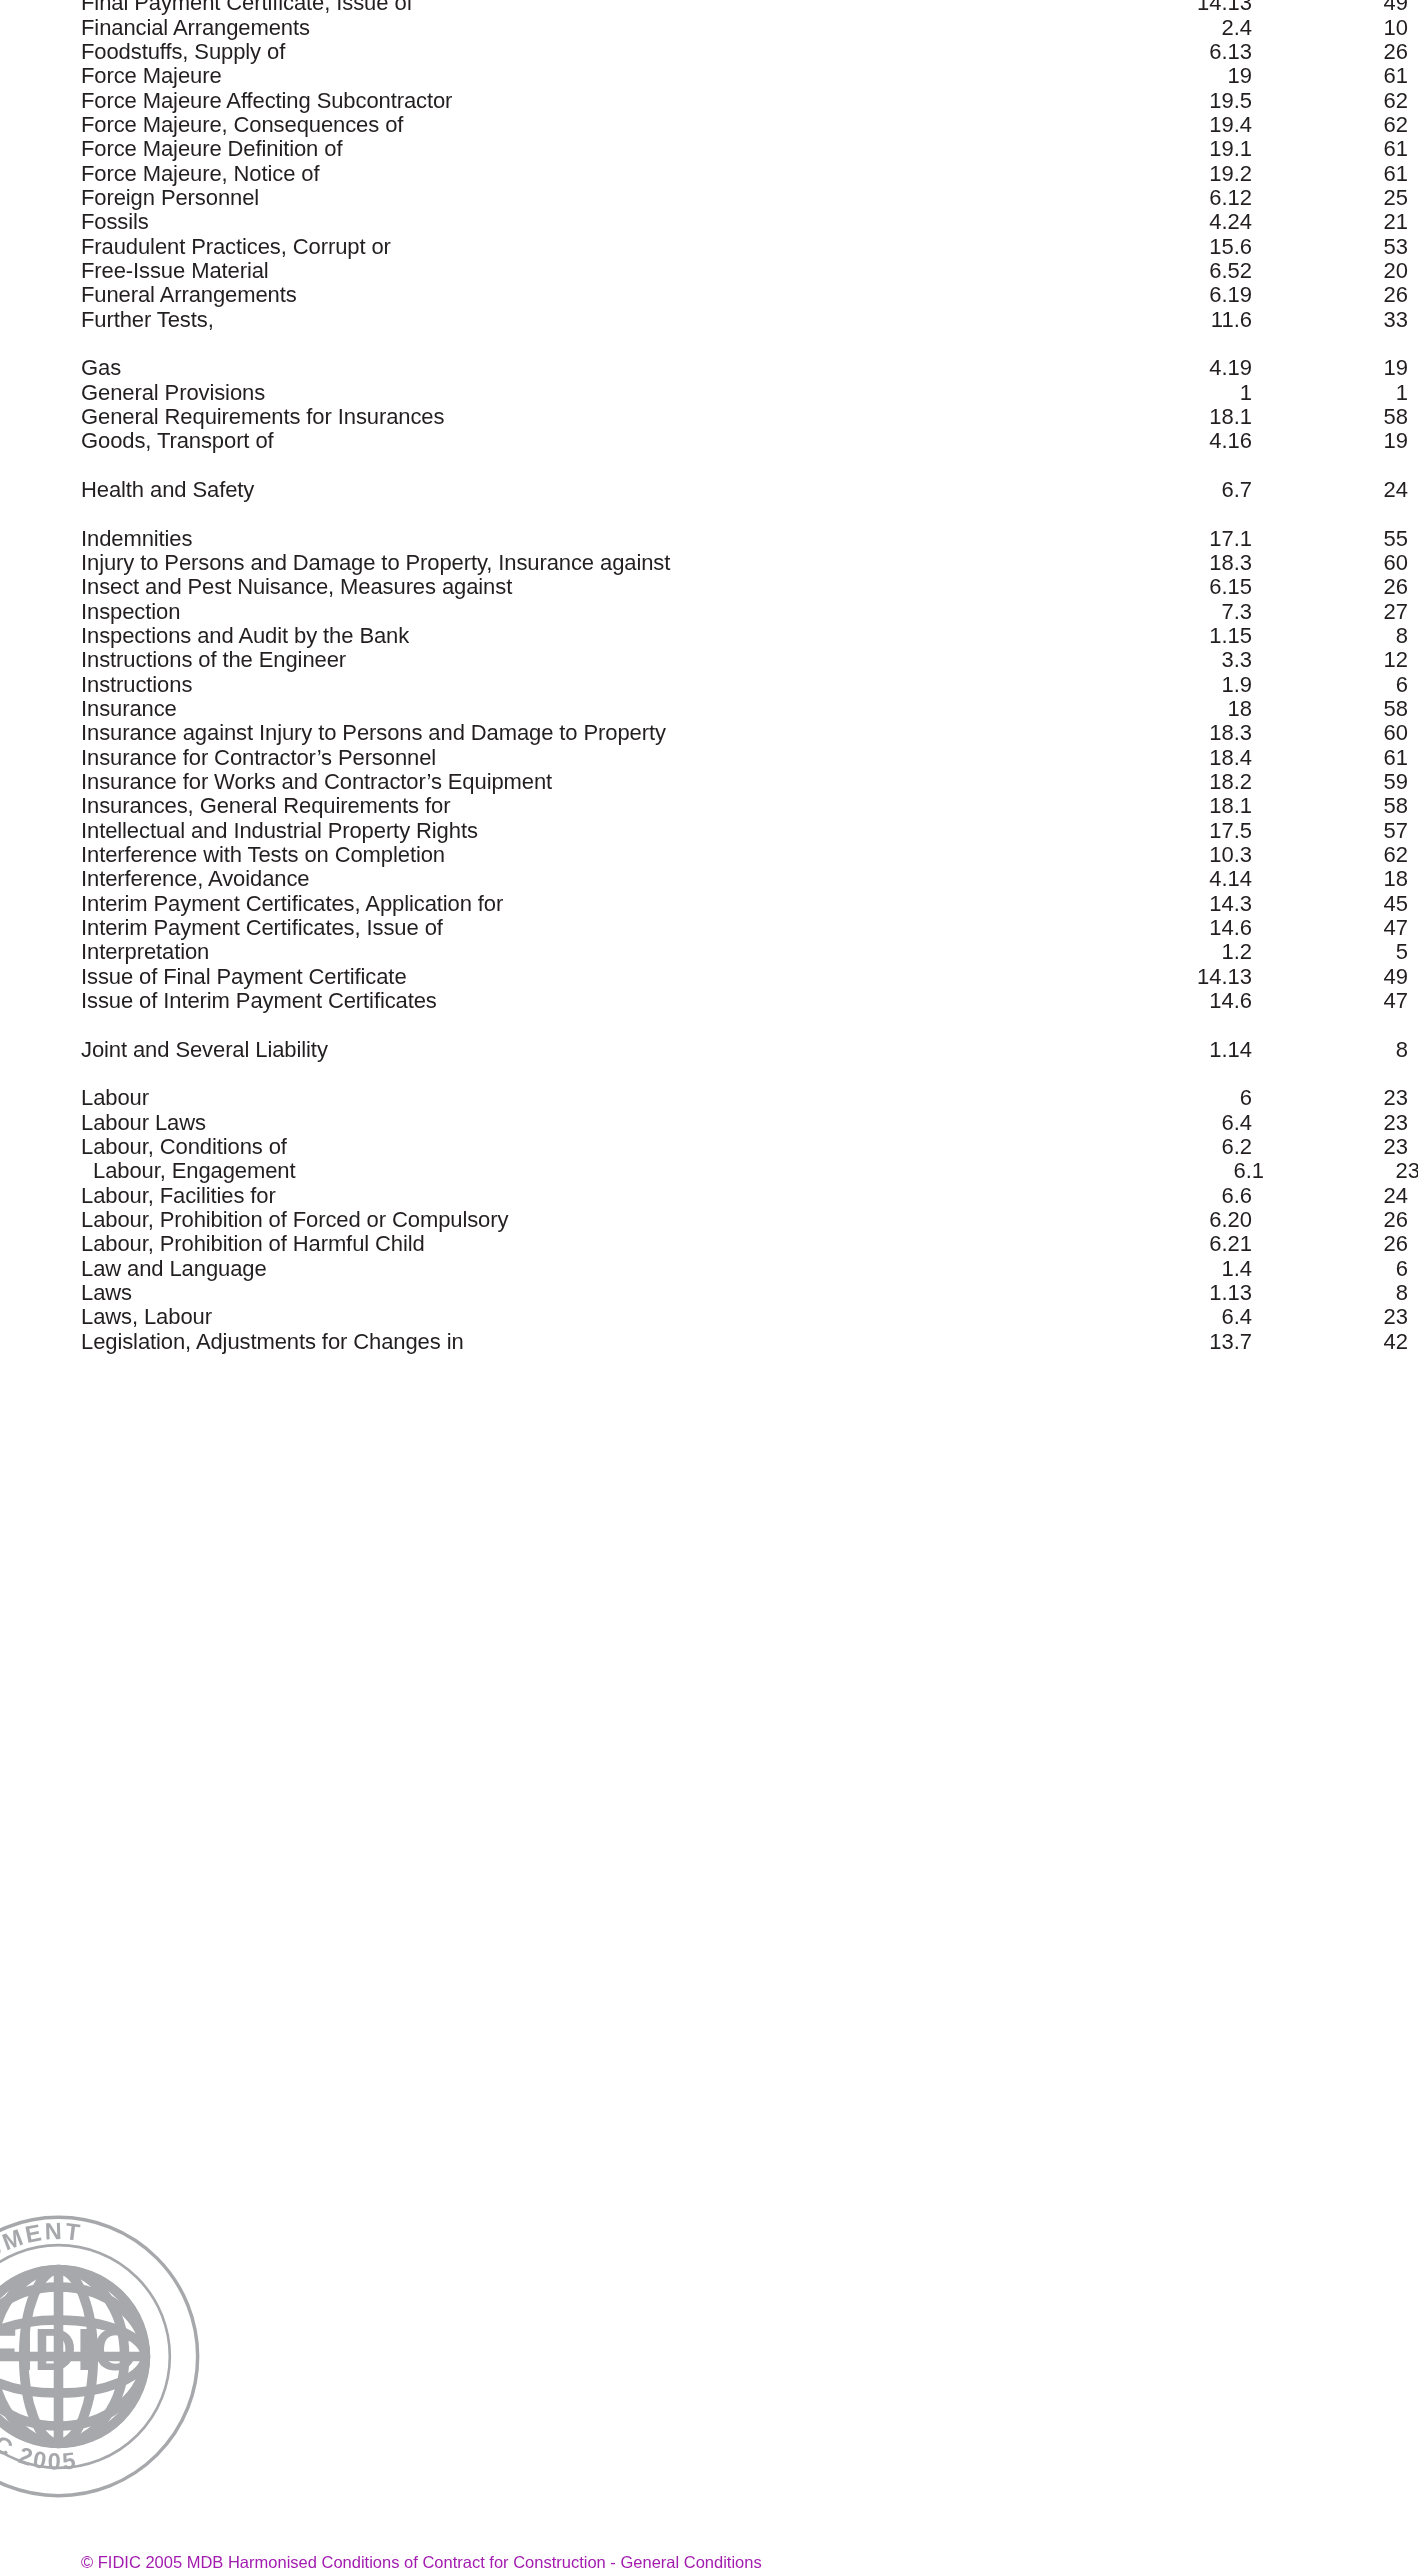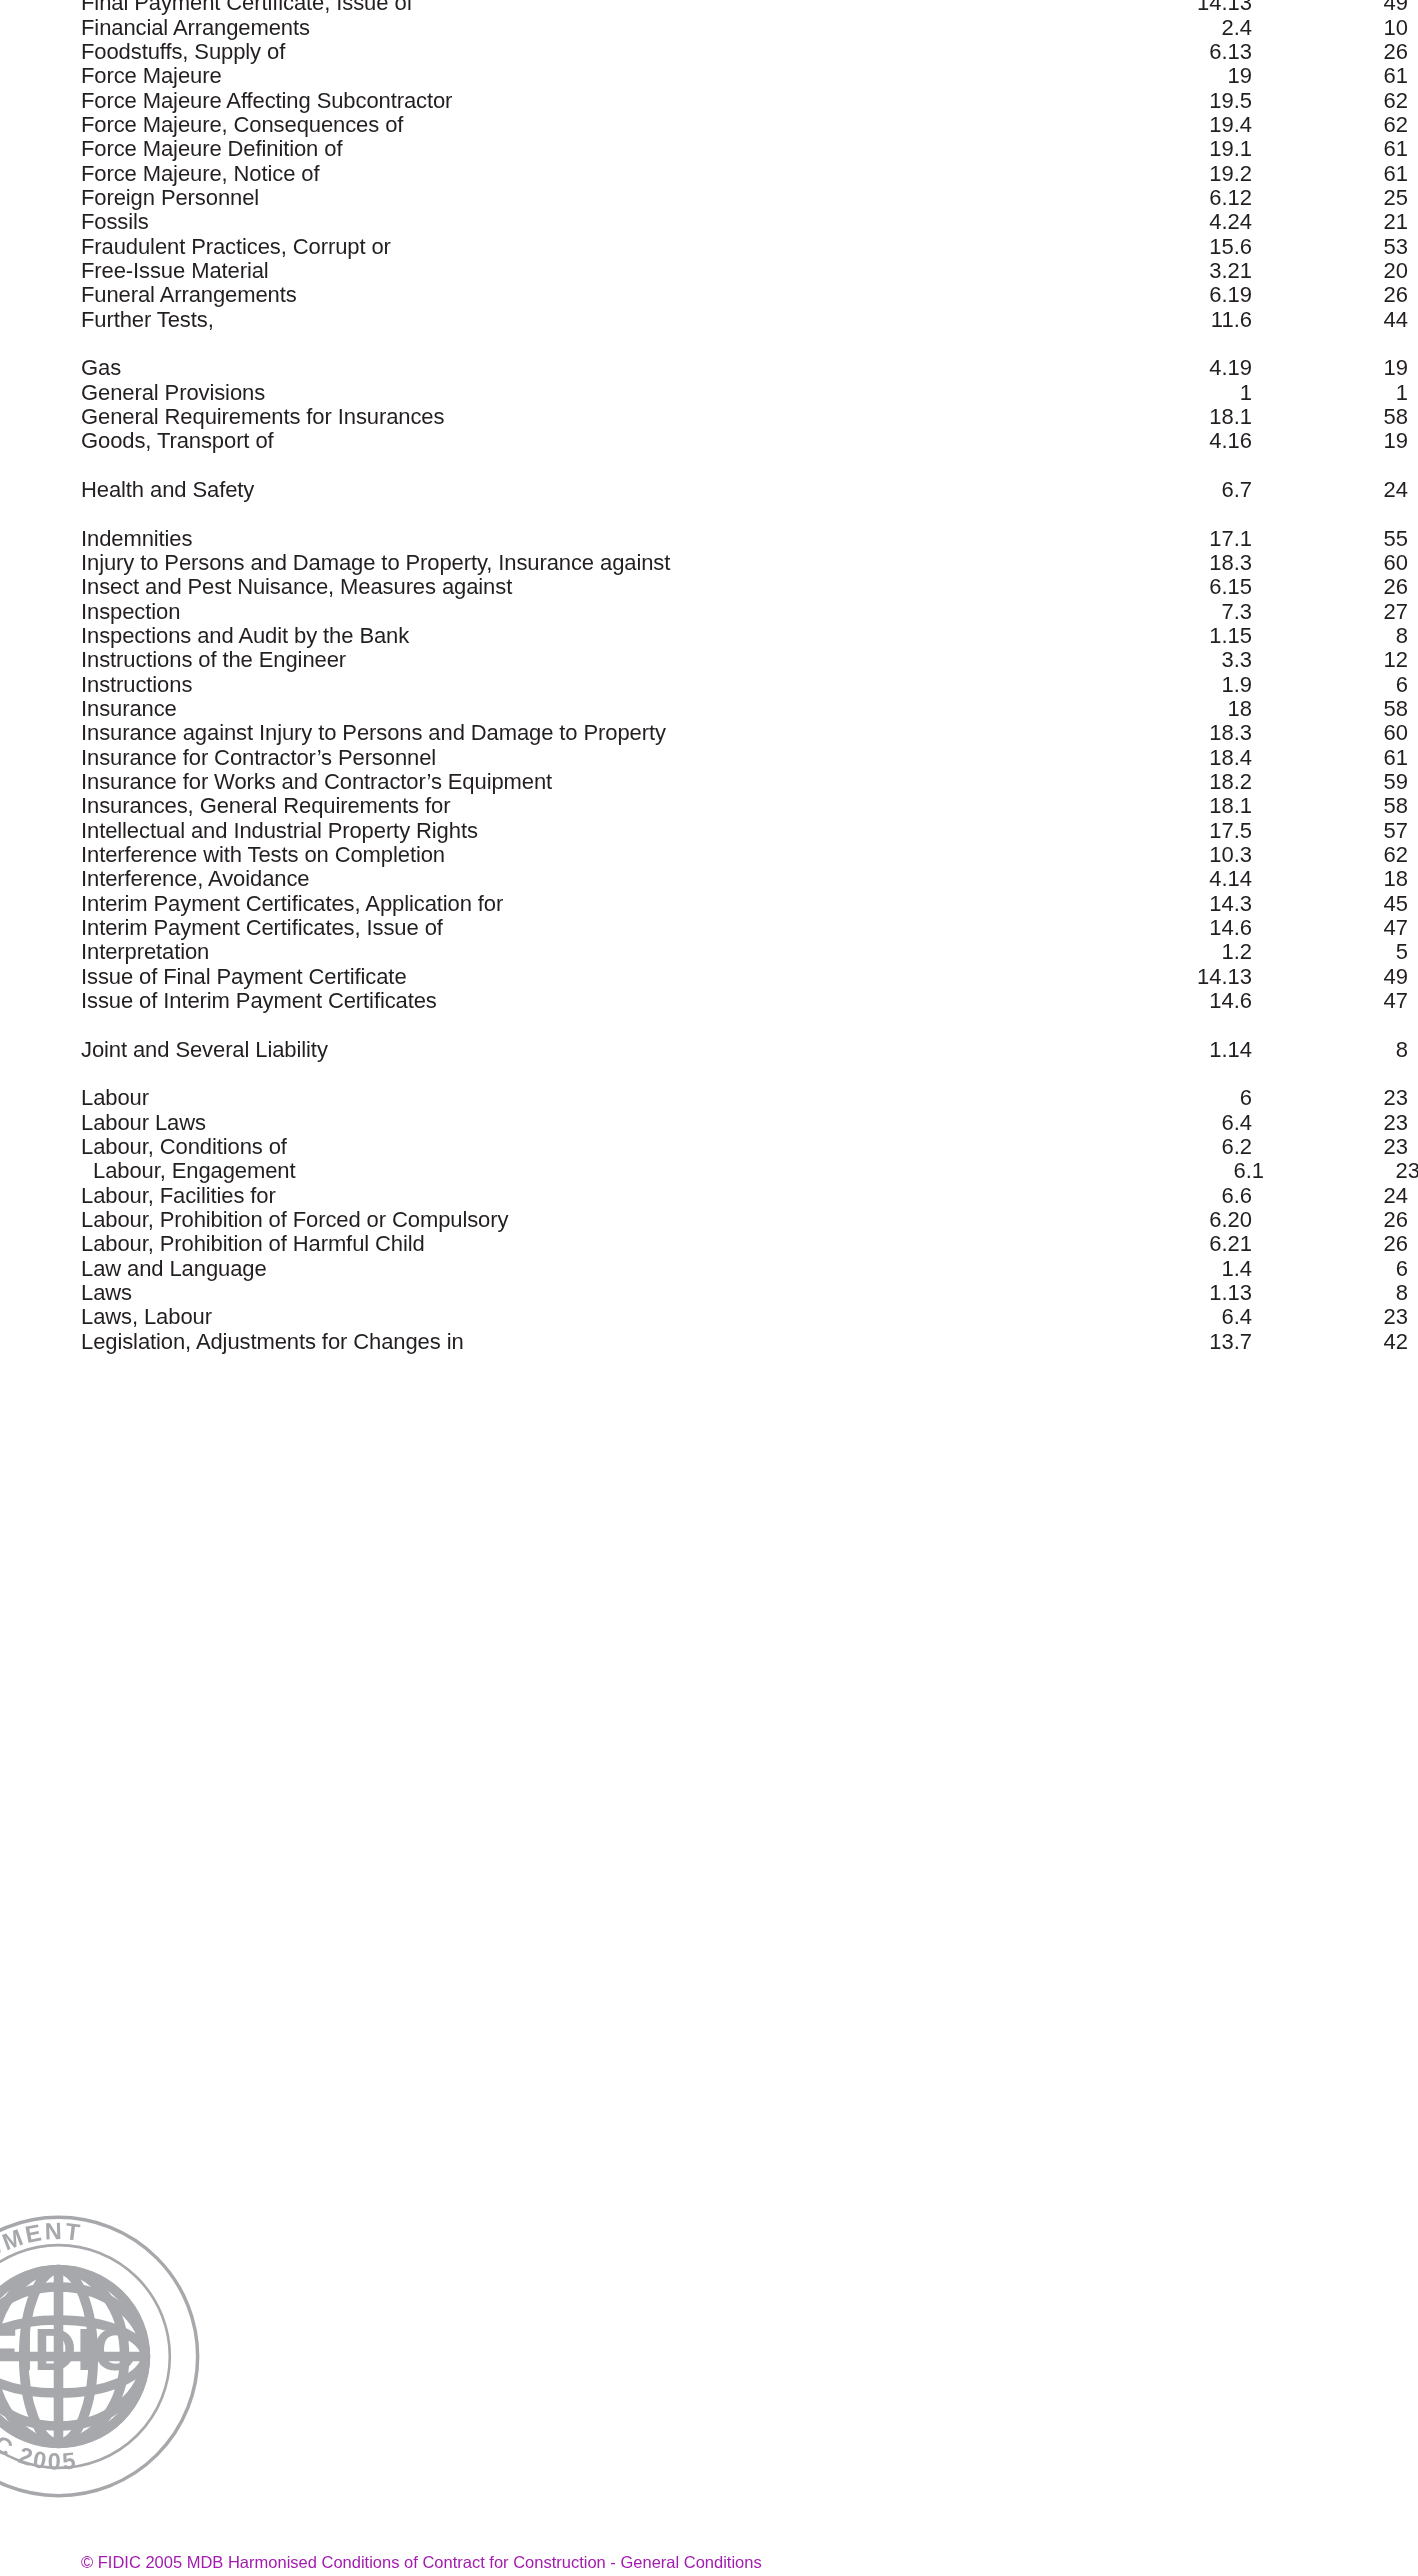--- a/index.html
+++ b/index.html
@@ -181,7 +181,7 @@
       </div>
       <div class="entry" style="position: absolute; left: 0px; top: 259px; width: 1418px;">
         <span class="ent-title">Free-Issue Material</span>
-        <span class="ent-clause">3.21</span>
+        <span class="ent-clause">6.52</span>
         <span class="ent-page">20</span>
       </div>
       <div class="entry" style="position: absolute; left: 0px; top: 283px; width: 1418px;">

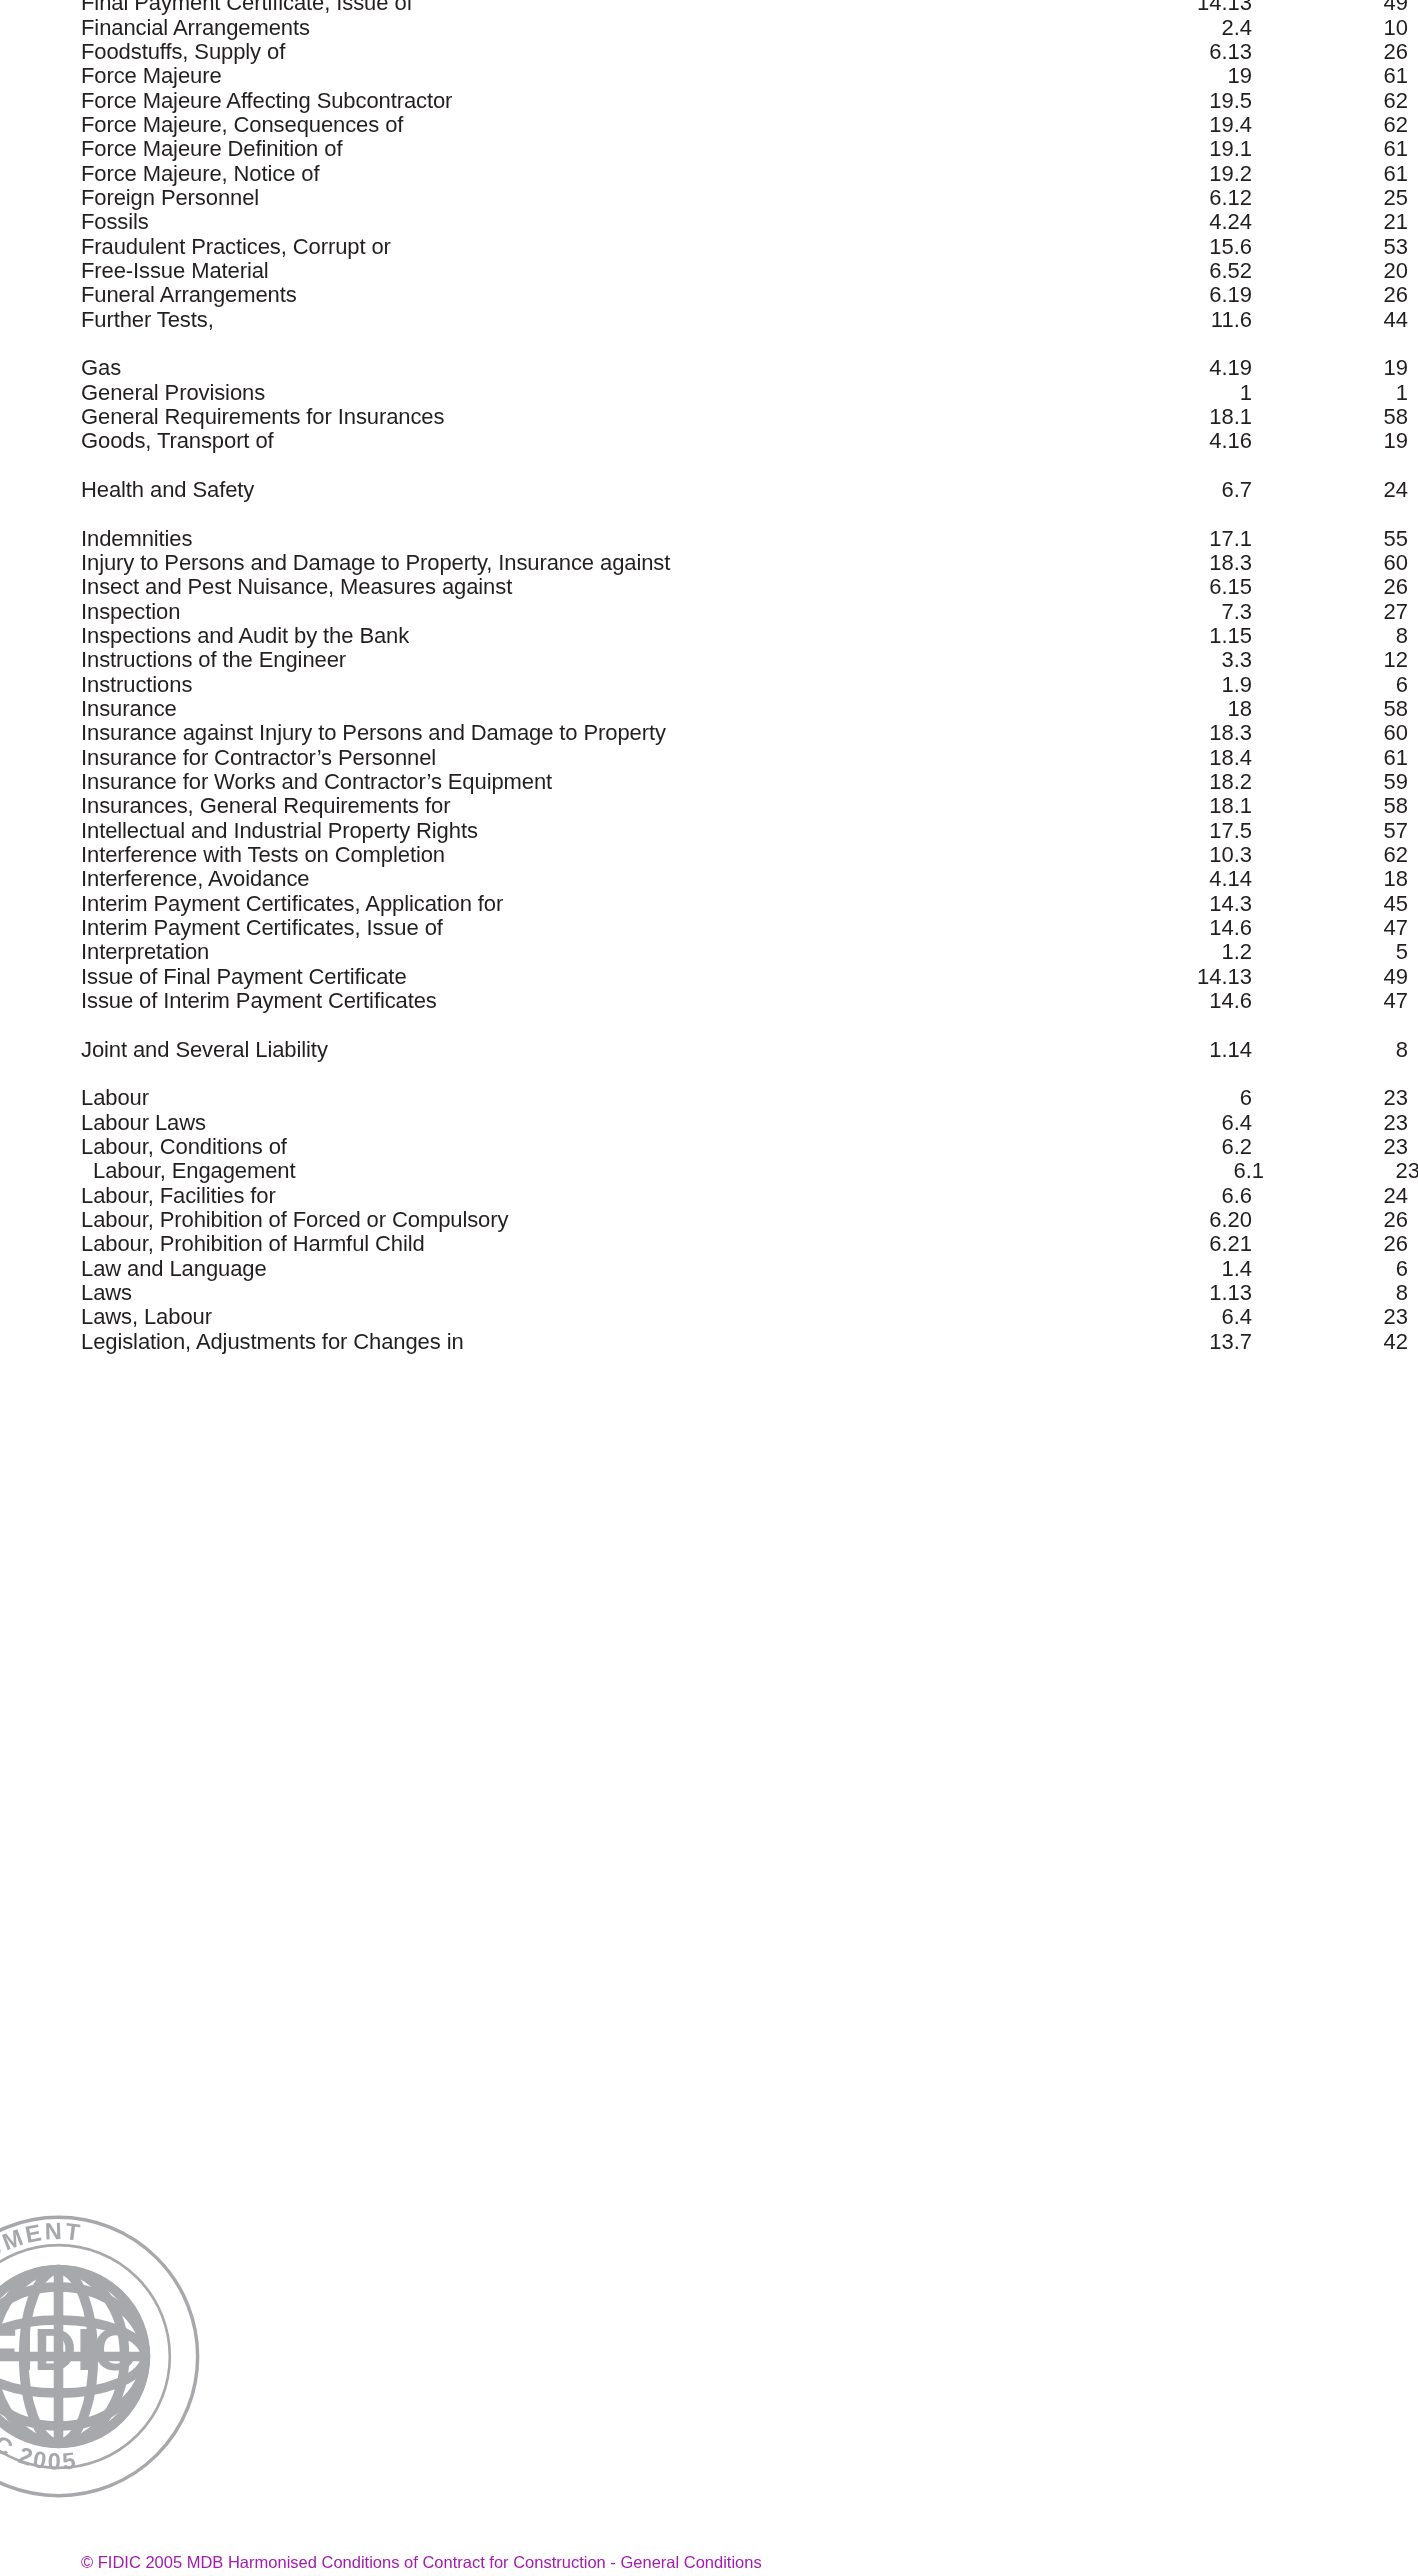--- a/index.html
+++ b/index.html
@@ -192,7 +192,7 @@
       <div class="entry" style="position: absolute; left: 0px; top: 308px; width: 1418px;">
         <span class="ent-title">Further Tests,</span>
         <span class="ent-clause">11.6</span>
-        <span class="ent-page">44</span>
+        <span class="ent-page">33</span>
       </div>
       <div class="entry gap" style="position: absolute; left: 0px; top: 332px; width: 1418px;"></div>
       <div class="entry" style="position: absolute; left: 0px; top: 356px; width: 1418px;">

